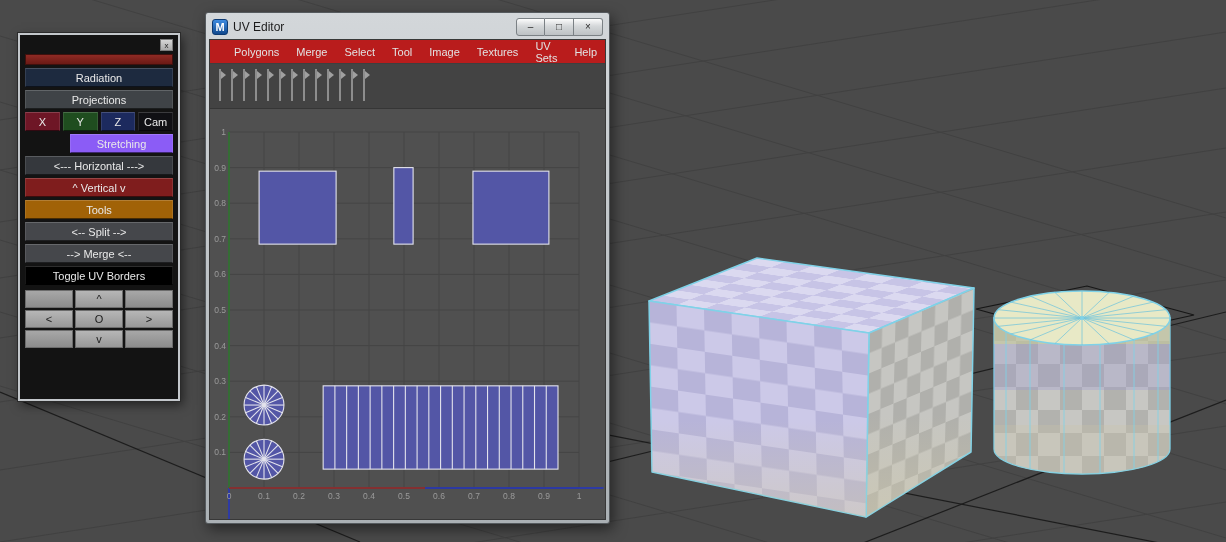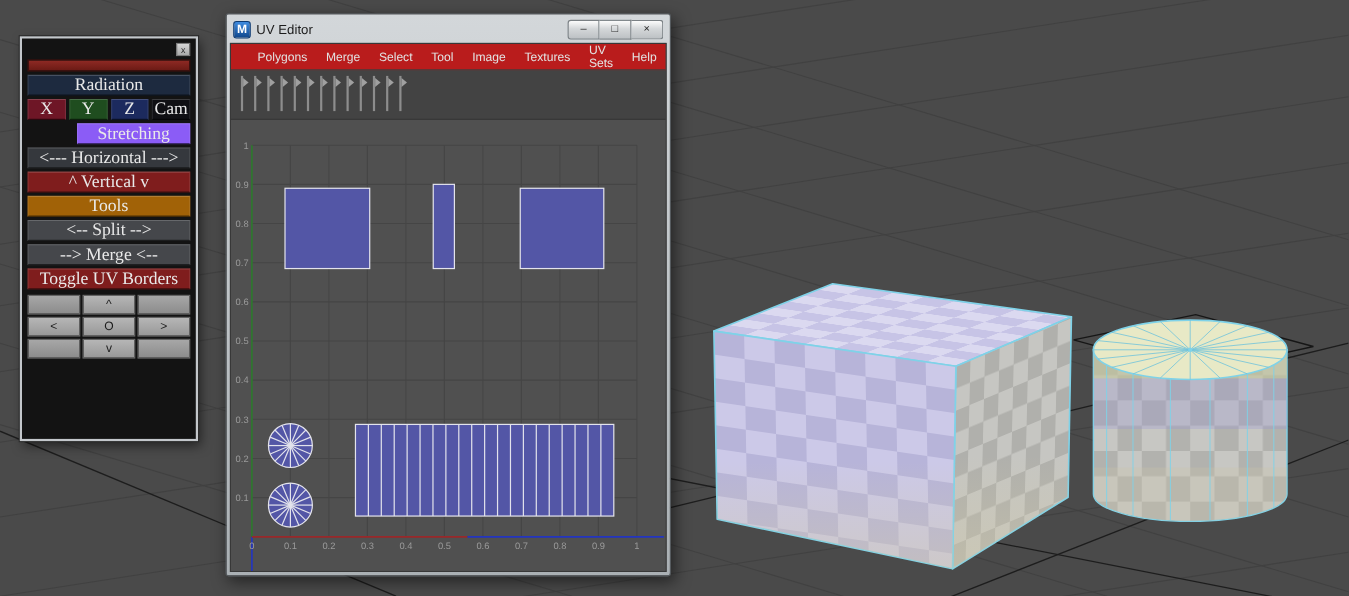--- a/index.html
+++ b/index.html
@@ -19,9 +19,9 @@
     border:1px solid #7c7c7c;font-size:8px;line-height:9px;text-align:center;color:#222;padding:0;cursor:default;}
   .p-rows{display:flex;flex-direction:column;gap:3px;}
   .p-bar{height:11px;background:linear-gradient(#8f2a24,#6b1a15);border:1px solid #40100d;}
-  .p-btn{height:19px;color:#e9e9e9;font-size:16px;display:flex;align-items:center;justify-content:center;
+  .p-btn{height:19px;color:#e9e9e9;font-size:11px;display:flex;align-items:center;justify-content:center;
     border:1px solid rgba(255,255,255,.10);border-top-color:rgba(255,255,255,.18);border-bottom-color:rgba(0,0,0,.55);
-    white-space:nowrap;cursor:default;font-family:Liberation Serif, serif;}
+    white-space:nowrap;cursor:default;}
   .p-axisrow{display:flex;gap:3px;}
   .p-axisrow .p-btn{flex:1;}
   .p-pad{display:grid;grid-template-columns:1fr 1fr 1fr;gap:2px;margin-top:2px;}

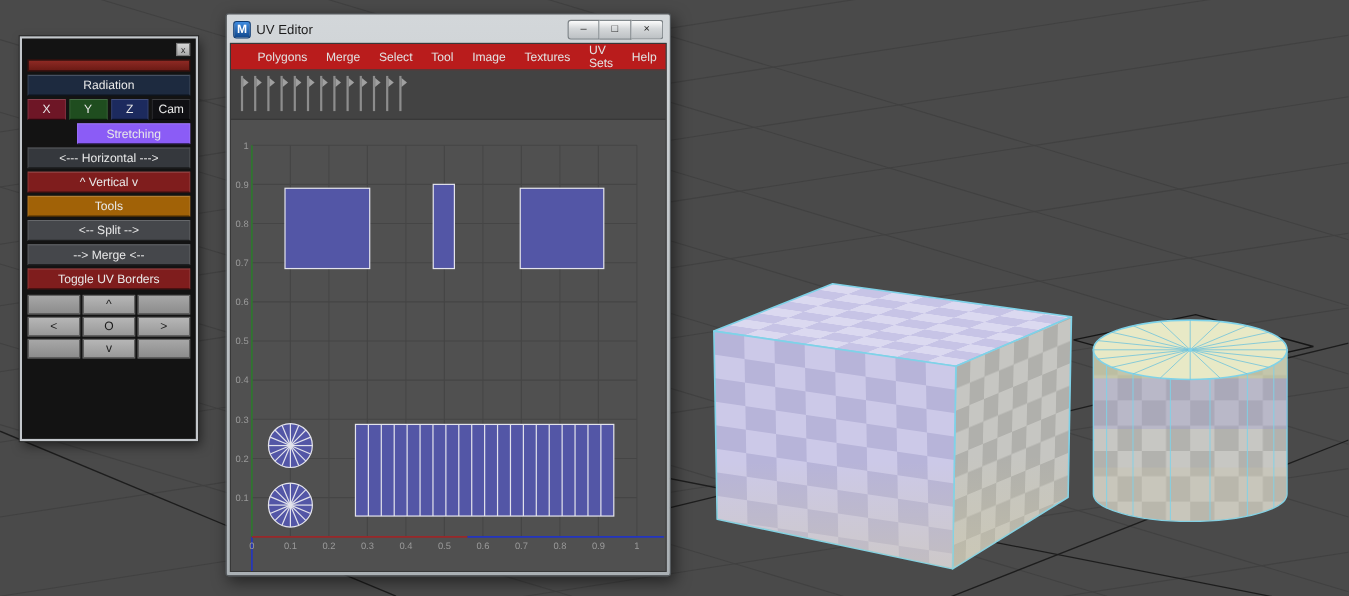--- a/index.html
+++ b/index.html
@@ -178,6 +178,7 @@
   <div class="p-rows">
       <div class="p-bar"></div>
       <div class="p-btn" style="background: rgb(29, 42, 63);">Radiation</div>
+      <div class="p-btn" style="background: rgb(63, 67, 71);">Projections</div>
       <div class="p-axisrow">
         <div class="p-btn" style="background: rgb(110, 22, 38);">X</div>
         <div class="p-btn" style="background: rgb(31, 77, 31);">Y</div>

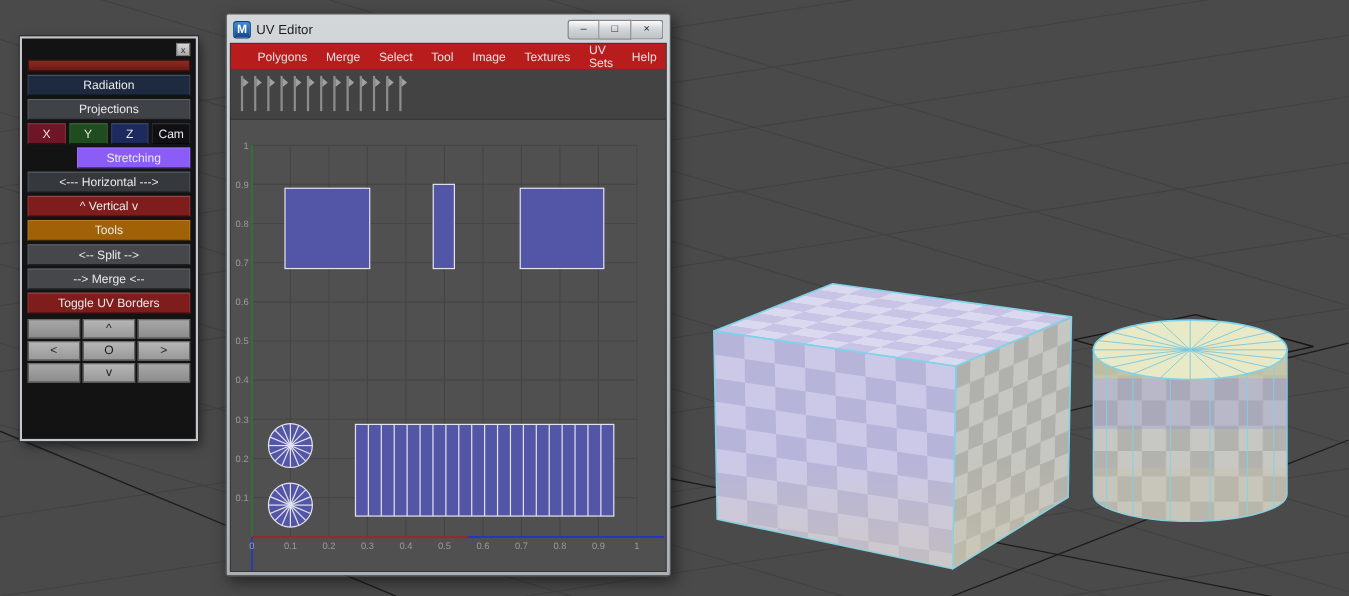--- a/index.html
+++ b/index.html
@@ -191,7 +191,7 @@
       <div class="p-btn" style="background: #a16207;">Tools</div>
       <div class="p-btn" style="background: rgb(69, 71, 75);">&lt;-- Split --&gt;</div>
       <div class="p-btn" style="background: rgb(69, 71, 75);">--&gt; Merge &lt;--</div>
-      <div class="p-btn" style="background: #7f1d1d;">Toggle UV Borders</div>
+      <div class="p-btn" style="background: #000000;">Toggle UV Borders</div>
       <div class="p-pad">
         <div class="pad-btn blank"></div>
         <div class="pad-btn">^</div>

